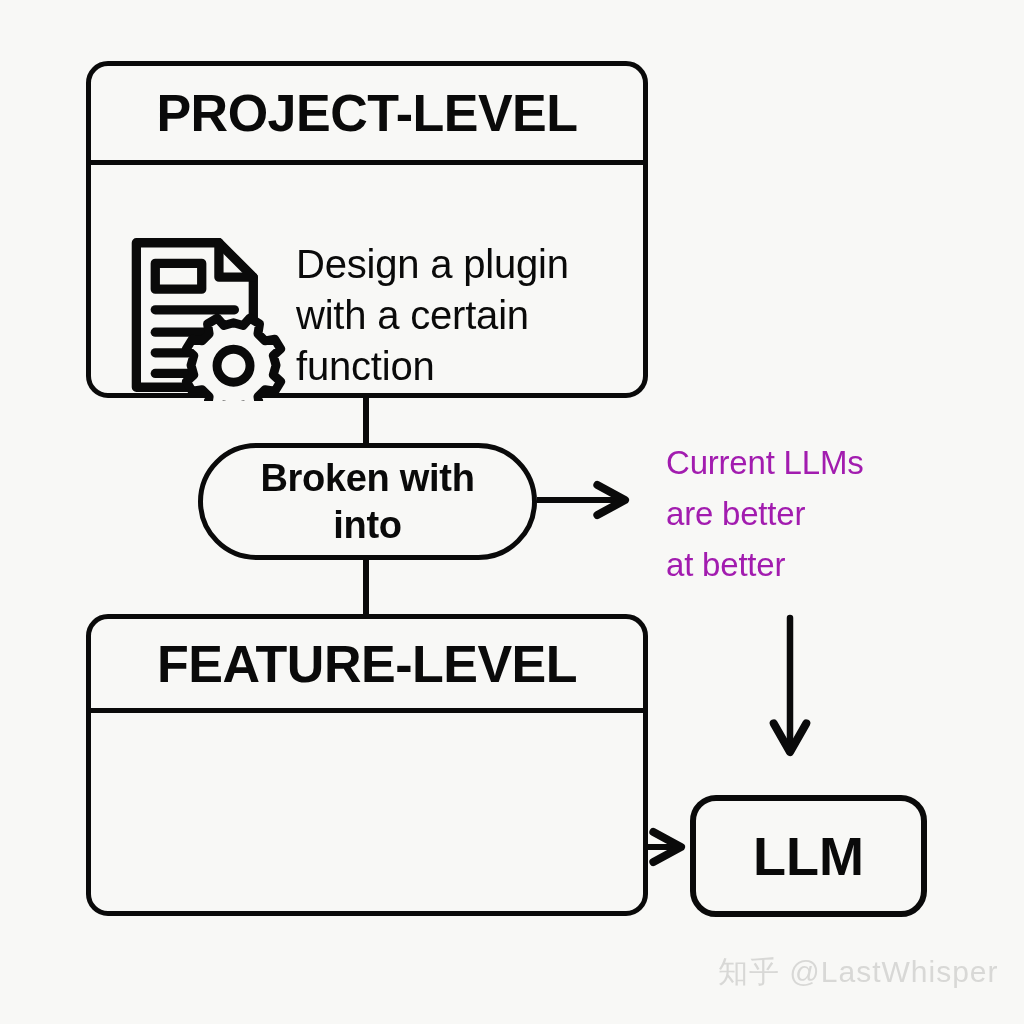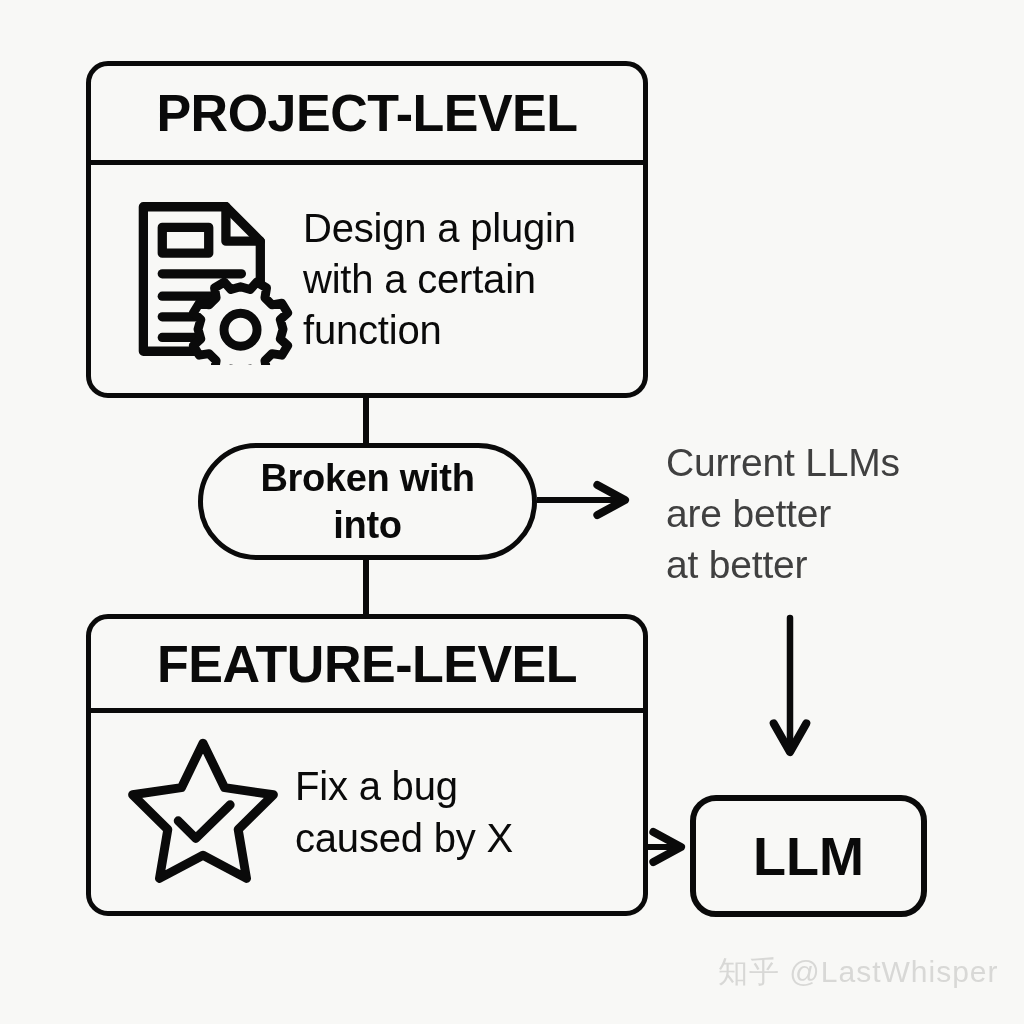--- a/index.html
+++ b/index.html
@@ -73,7 +73,8 @@
   #project-card .card-title { font-size: 52px; }
   #project-card .card-body {
     height: 228px;
-    padding-left: 30px;
+    padding-left: 23px;
+    margin-top: 36px;
   }
   #project-card .card-icon { width: 172px; height: 172px; }
   #project-card .card-text {

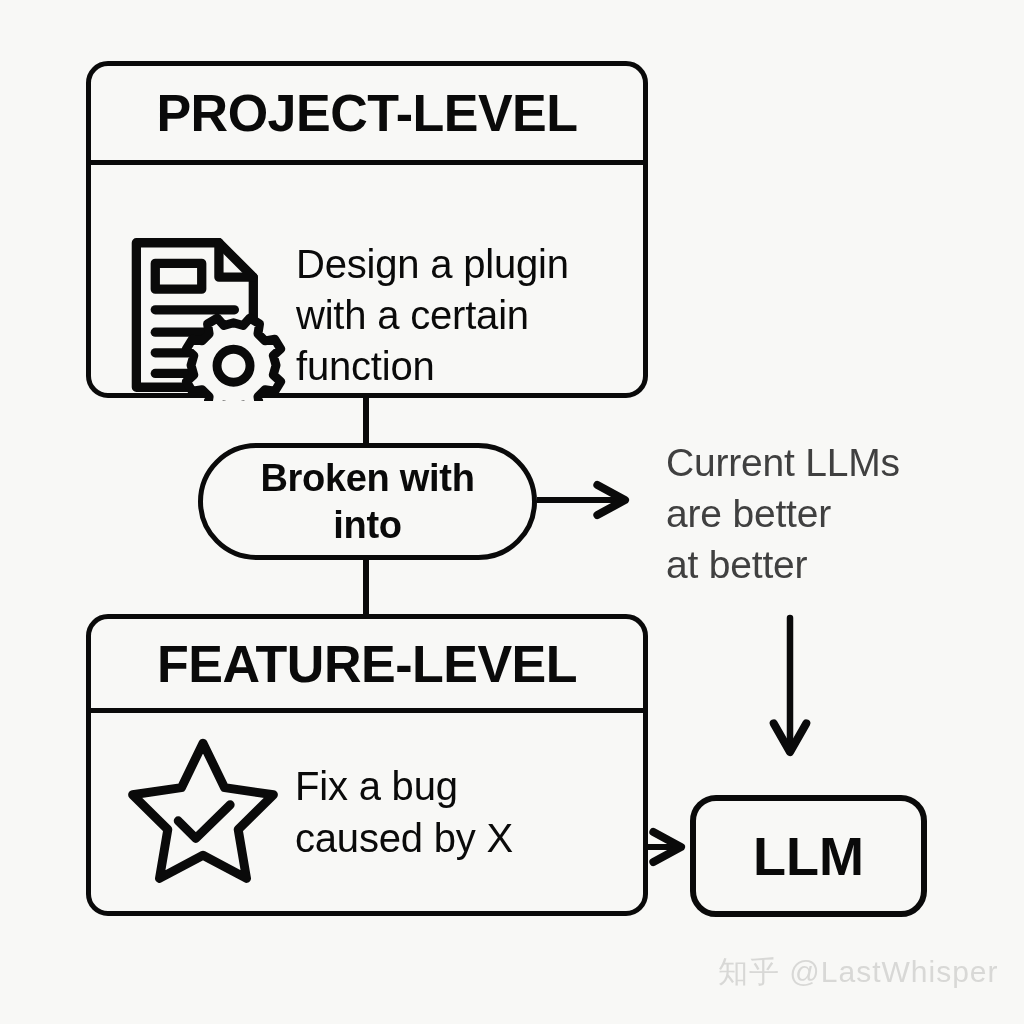--- a/index.html
+++ b/index.html
@@ -154,9 +154,9 @@
     position: absolute;
     left: 666px;
     top: 437px;
-    font-size: 39px;
+    font-size: 33px;
     line-height: 51px;
-    color: #404040;
+    color: #a21caf;
     letter-spacing: -0.2px;
   }
   #side-note div { white-space: nowrap; }

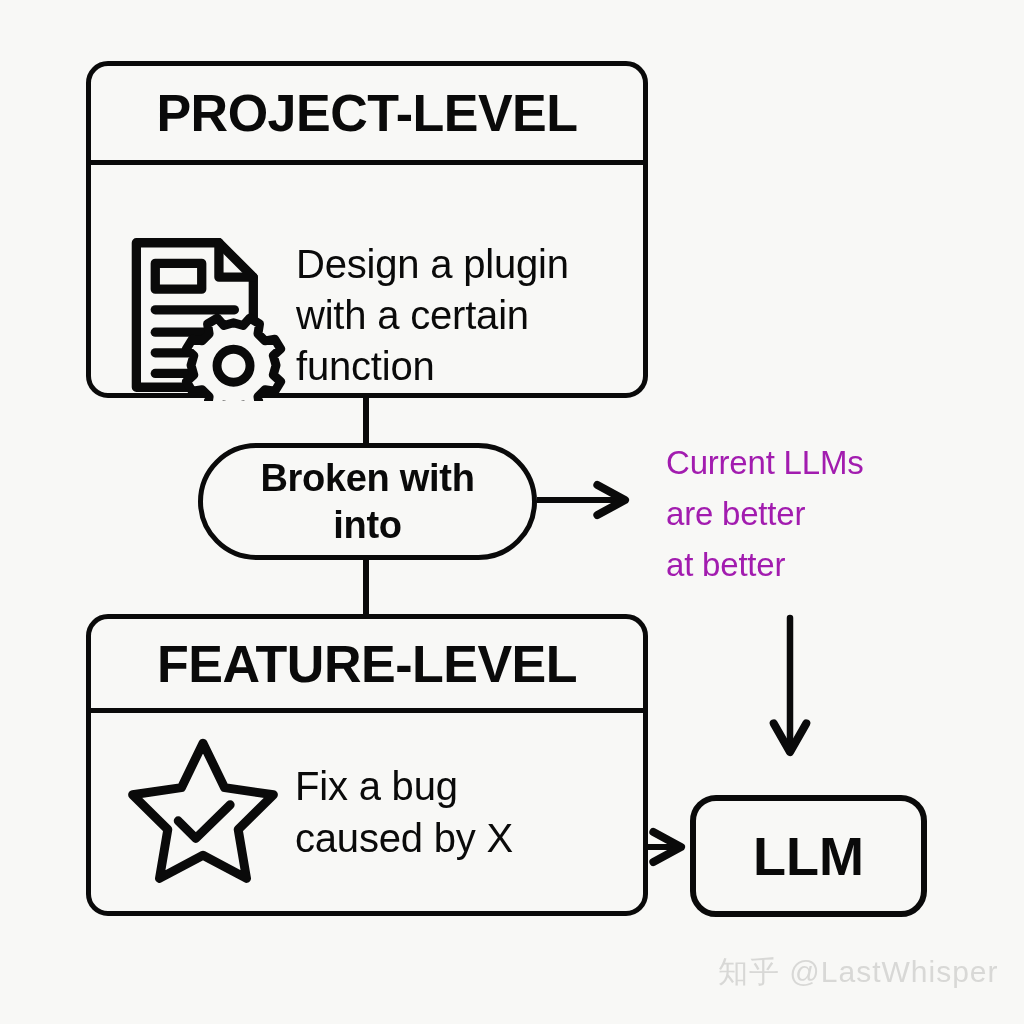--- a/index.html
+++ b/index.html
@@ -231,21 +231,6 @@
     <div class="card-header">
       <span class="card-title">FEATURE-LEVEL</span>
     </div>
-    <div class="card-body">
-      <div class="card-icon">
-        <svg viewBox="0 0 100 100" width="160" height="160" aria-hidden="true">
-          <g fill="none" stroke="#0A0A0A" stroke-width="5.6" stroke-linecap="round" stroke-linejoin="round">
-            <path d="M50 7 L63.5 34.8 L94 39.2 L72 60.9 L77.2 91.5 L50 77 L22.8 91.5
-                     L28 60.9 L6 39.2 L36.5 34.8 Z"></path>
-            <path d="M34.5 55.5 L45.5 66.5 L67 45.5"></path>
-          </g>
-        </svg>
-      </div>
-      <div class="card-text">
-        <div>Fix a bug</div>
-        <div>caused by X</div>
-      </div>
-    </div>
   </div>
 
   <div id="side-note">

